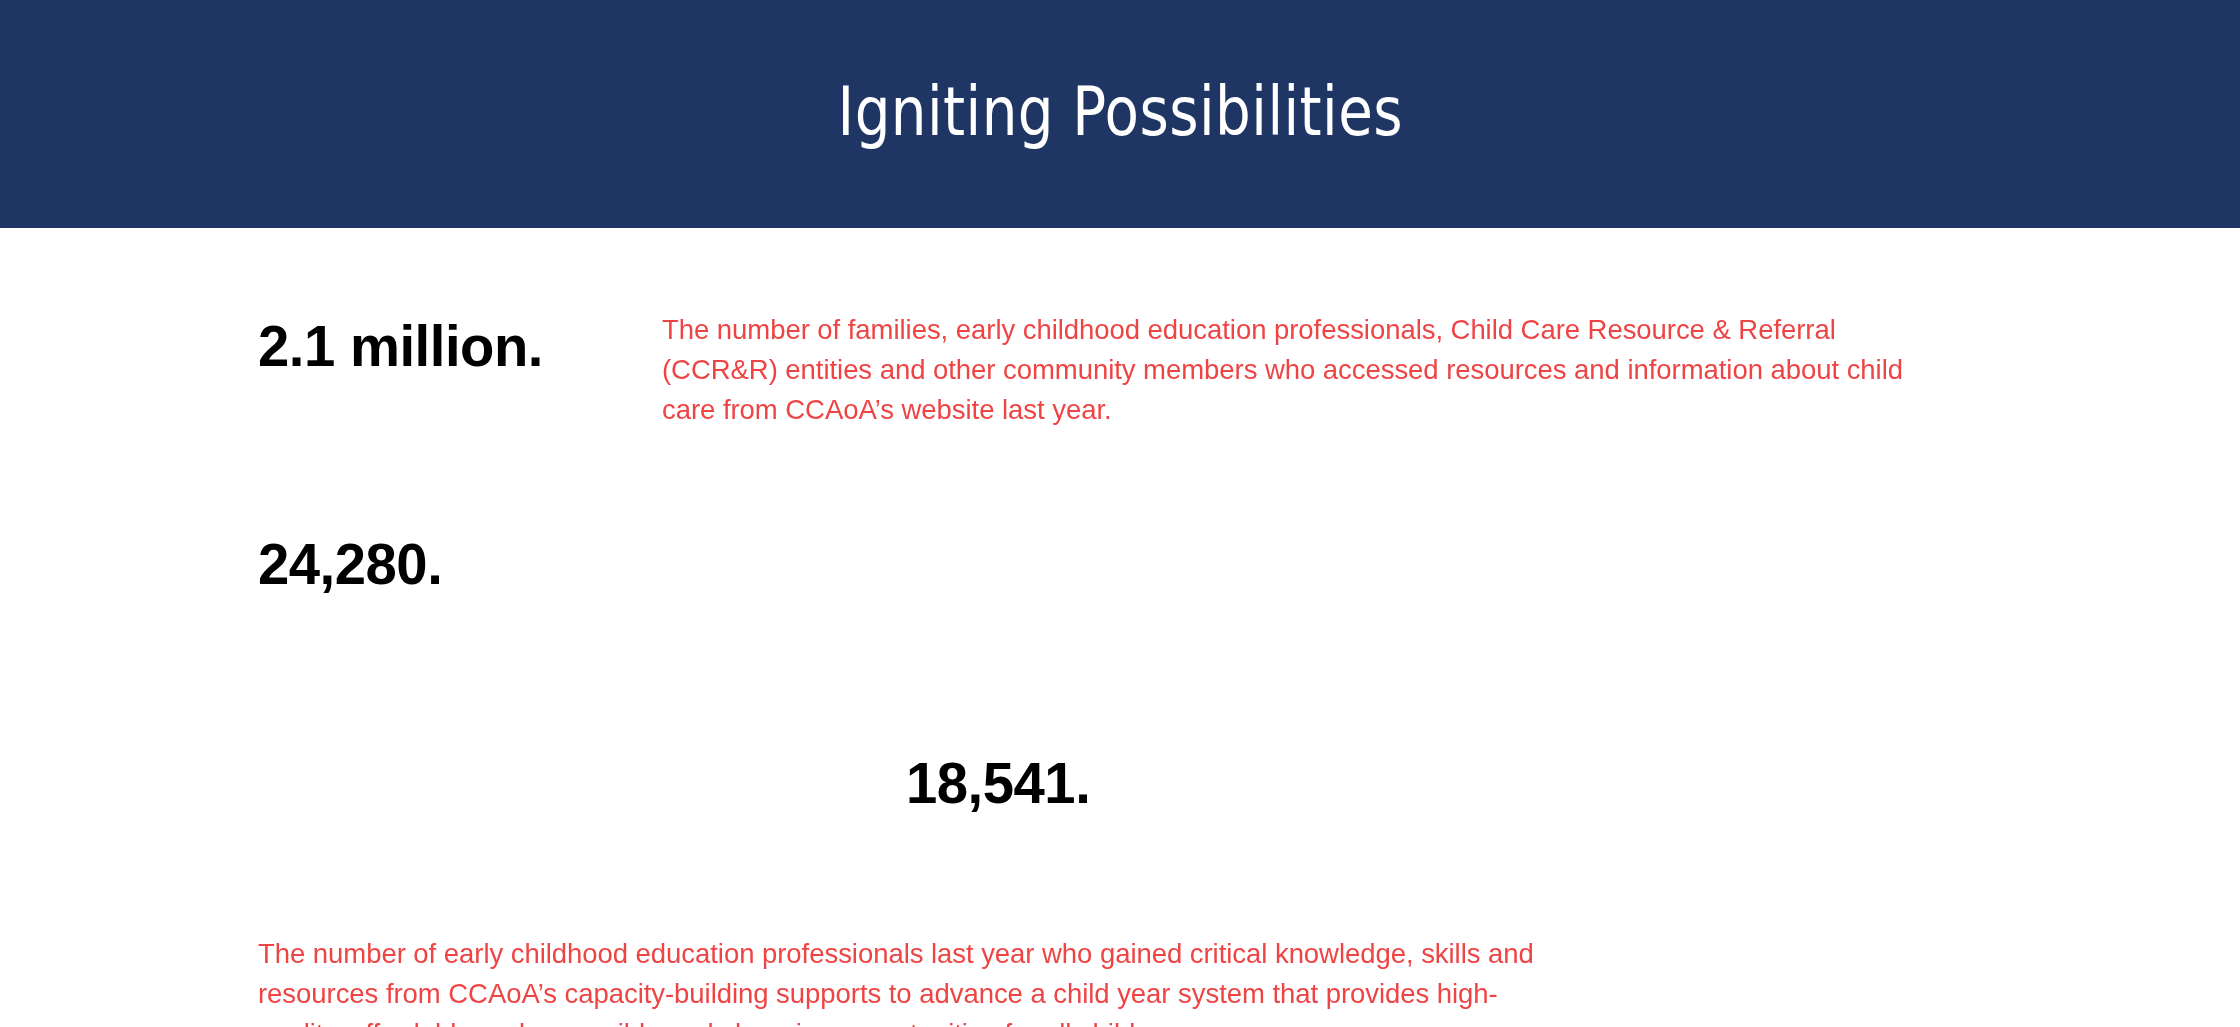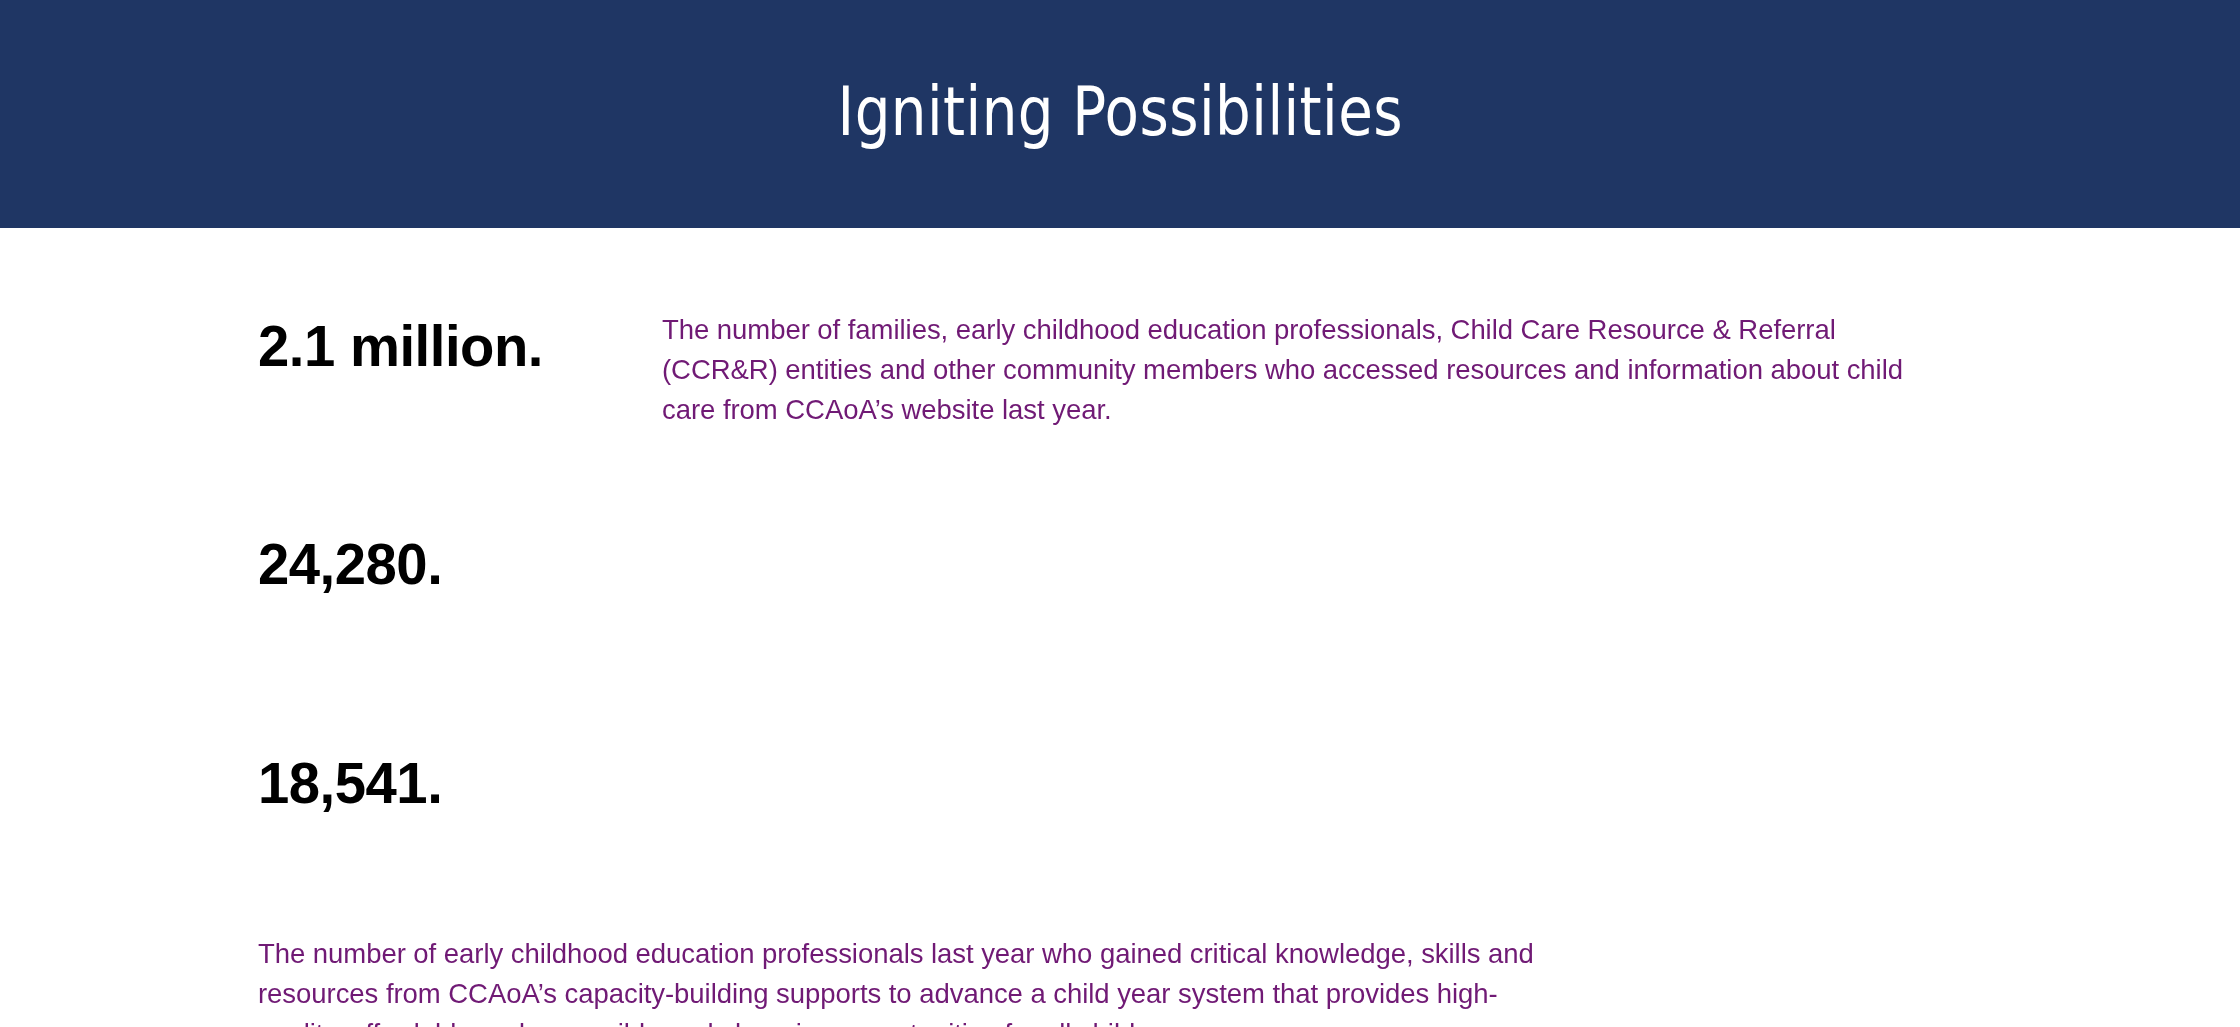--- a/index.html
+++ b/index.html
@@ -63,6 +63,7 @@
     width: 1700px;
     display: flex;
     align-items: flex-start;
+    justify-content: center;
   }
 
   .stat-row-1 { top: 82px; }

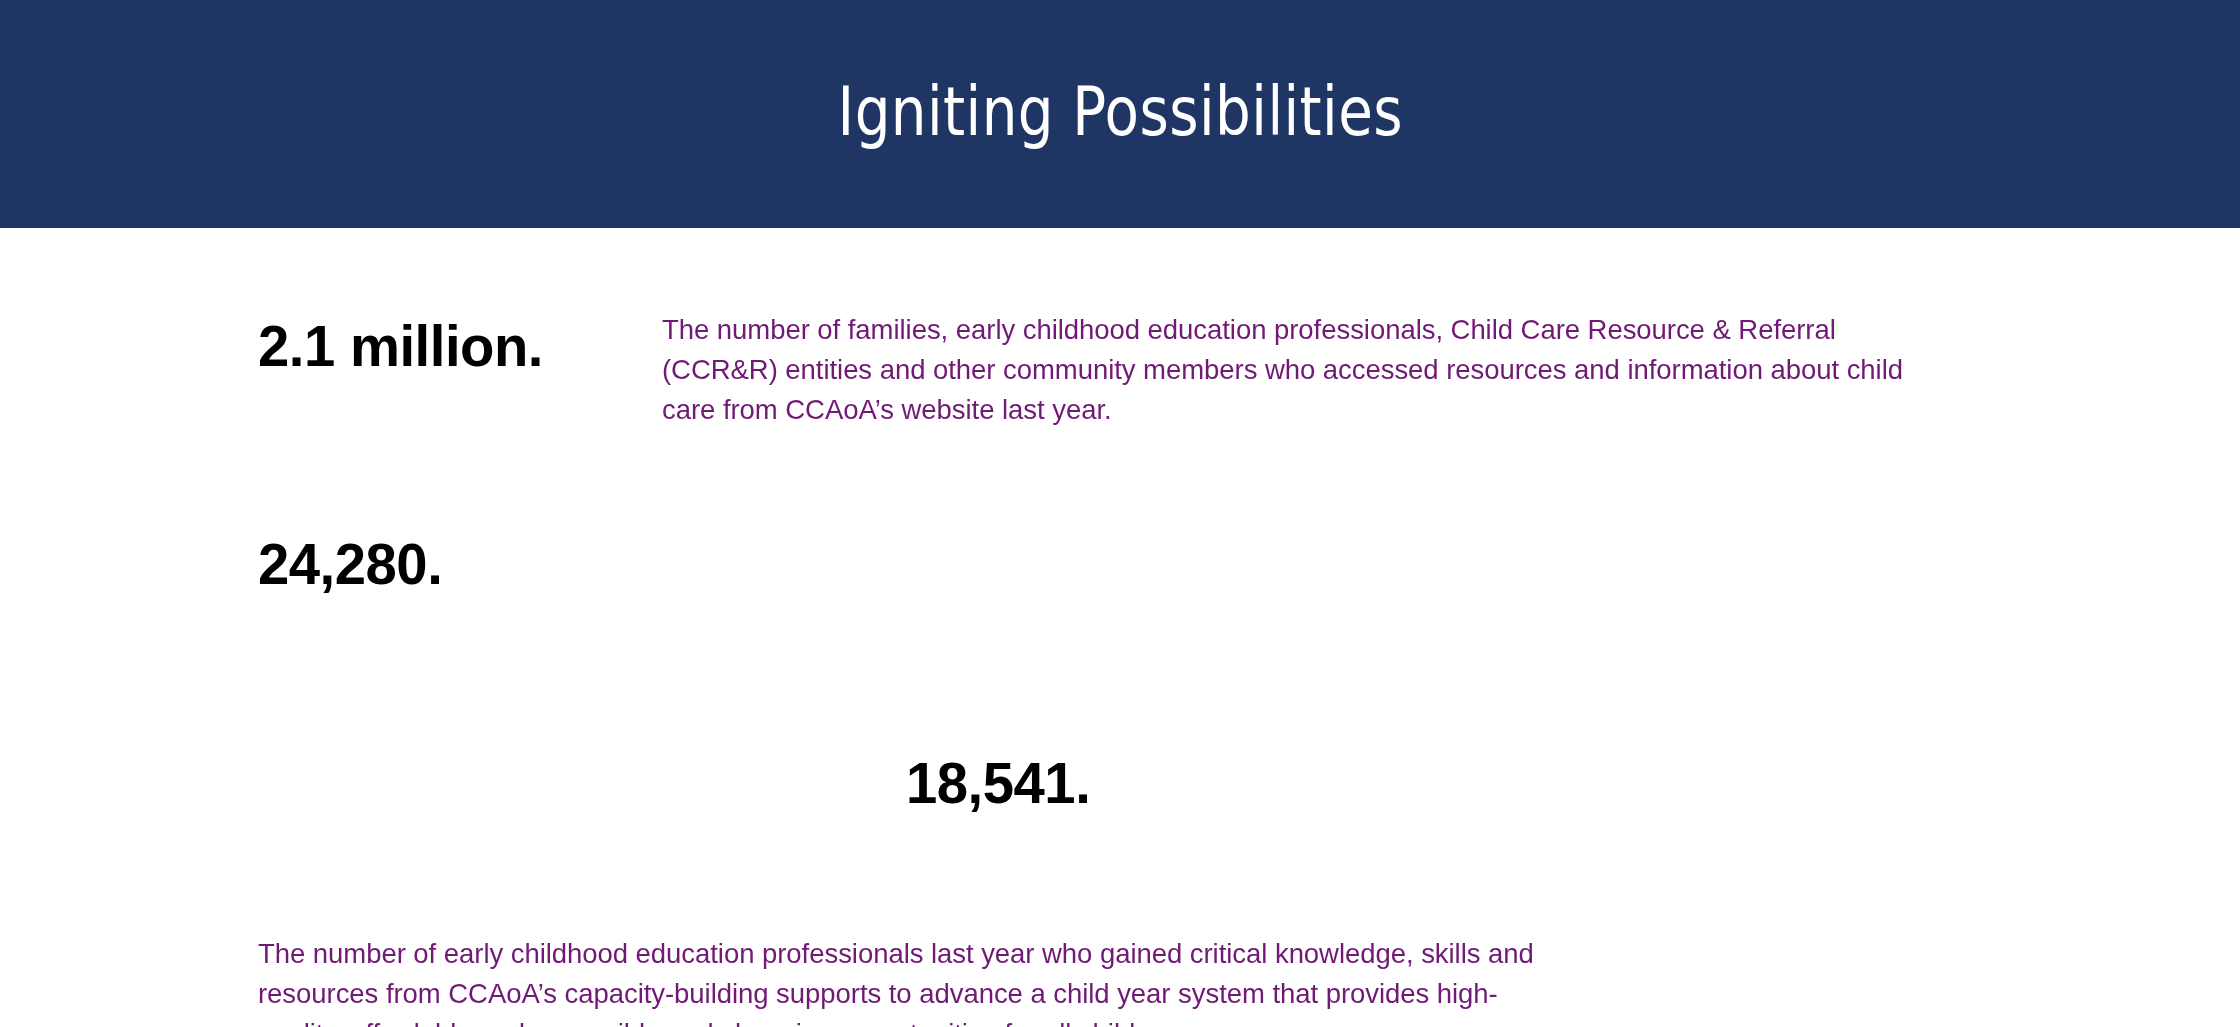--- a/index.html
+++ b/index.html
@@ -88,7 +88,7 @@
   .stat-text {
     flex: 0 0 1296px;
     width: 1296px;
-    color: #701a75;
+    color: #ef4444;
     font-family: "Liberation Sans", sans-serif;
     font-size: 27.5px;
     font-weight: normal;

